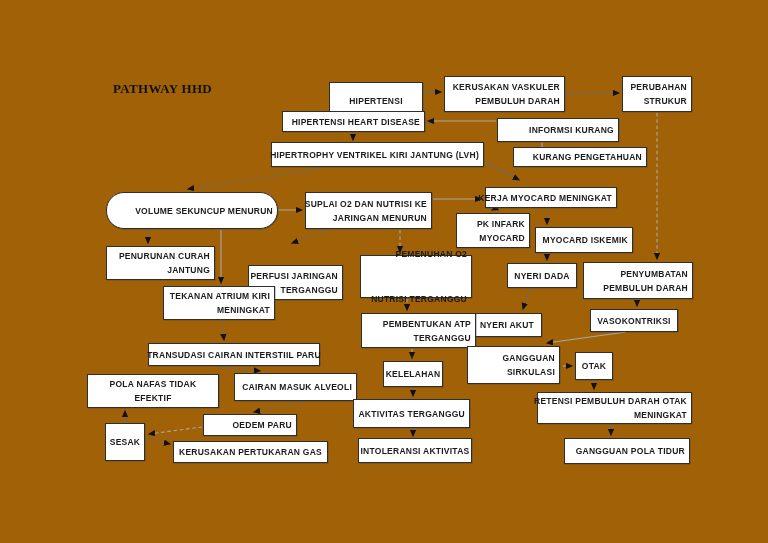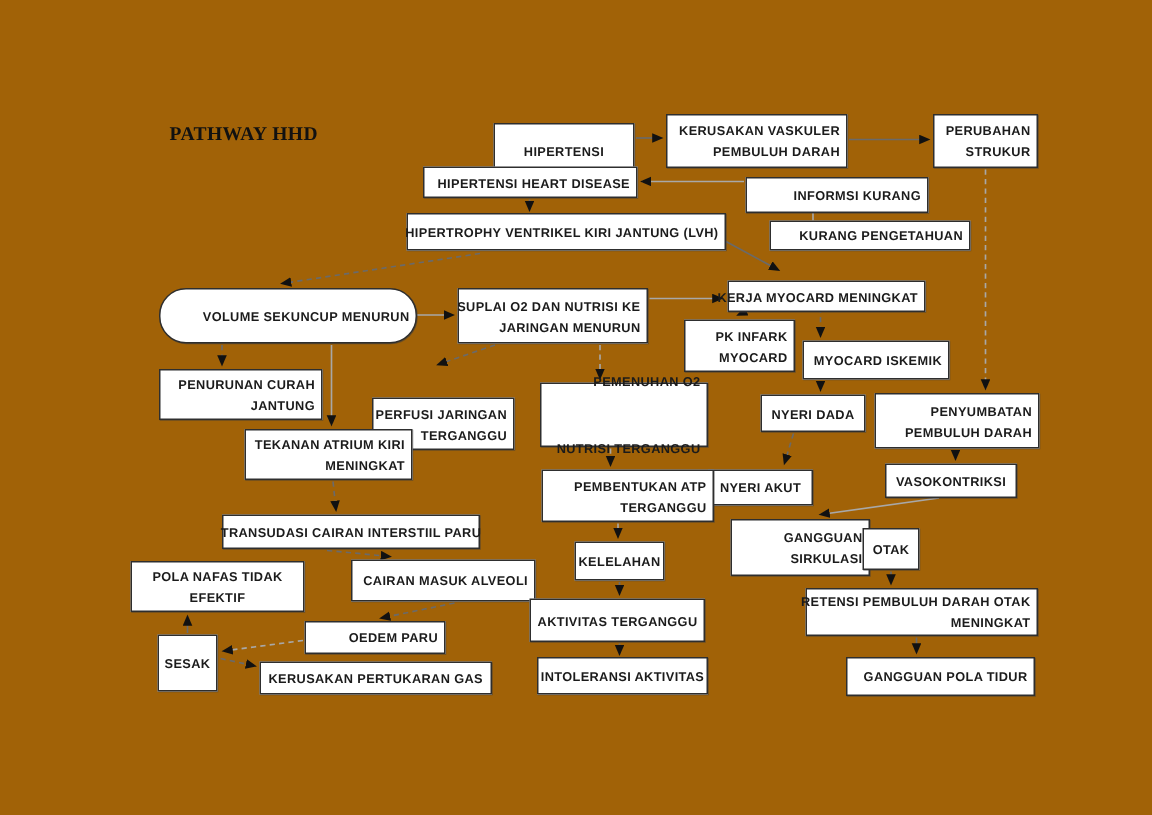--- a/index.html
+++ b/index.html
@@ -147,7 +147,7 @@
       <div class="node center" style="left: 148px; top: 343px; width: 172px; height: 23px;">
         <span>TRANSUDASI CAIRAN INTERSTIIL PARU</span>
       </div>
-      <div class="node" style="left: 467px; top: 346px; width: 93px; height: 38px; margin-left: 20px;">
+      <div class="node" style="left: 467px; top: 346px; width: 93px; height: 38px;">
         <span>GANGGUAN</span>
         <span>SIRKULASI</span>
       </div>

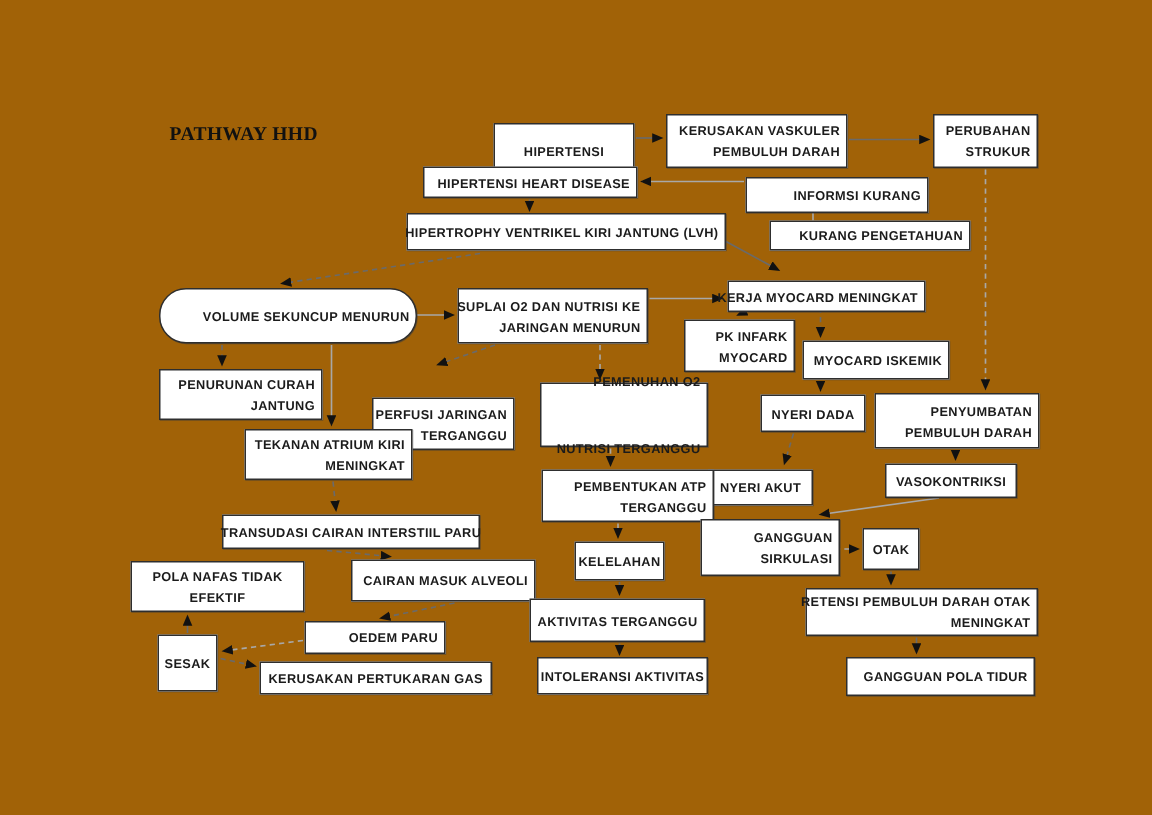--- a/index.html
+++ b/index.html
@@ -157,7 +157,7 @@
       <div class="node center" style="left: 383px; top: 361px; width: 60px; height: 26px;">
         <span>KELELAHAN</span>
       </div>
-      <div class="node center" style="left: 87px; top: 374px; width: 116px; height: 34px;">
+      <div class="node center" style="left: 87px; top: 374px; width: 132px; height: 34px;">
         <span>POLA NAFAS TIDAK</span>
         <span>EFEKTIF</span>
       </div>

